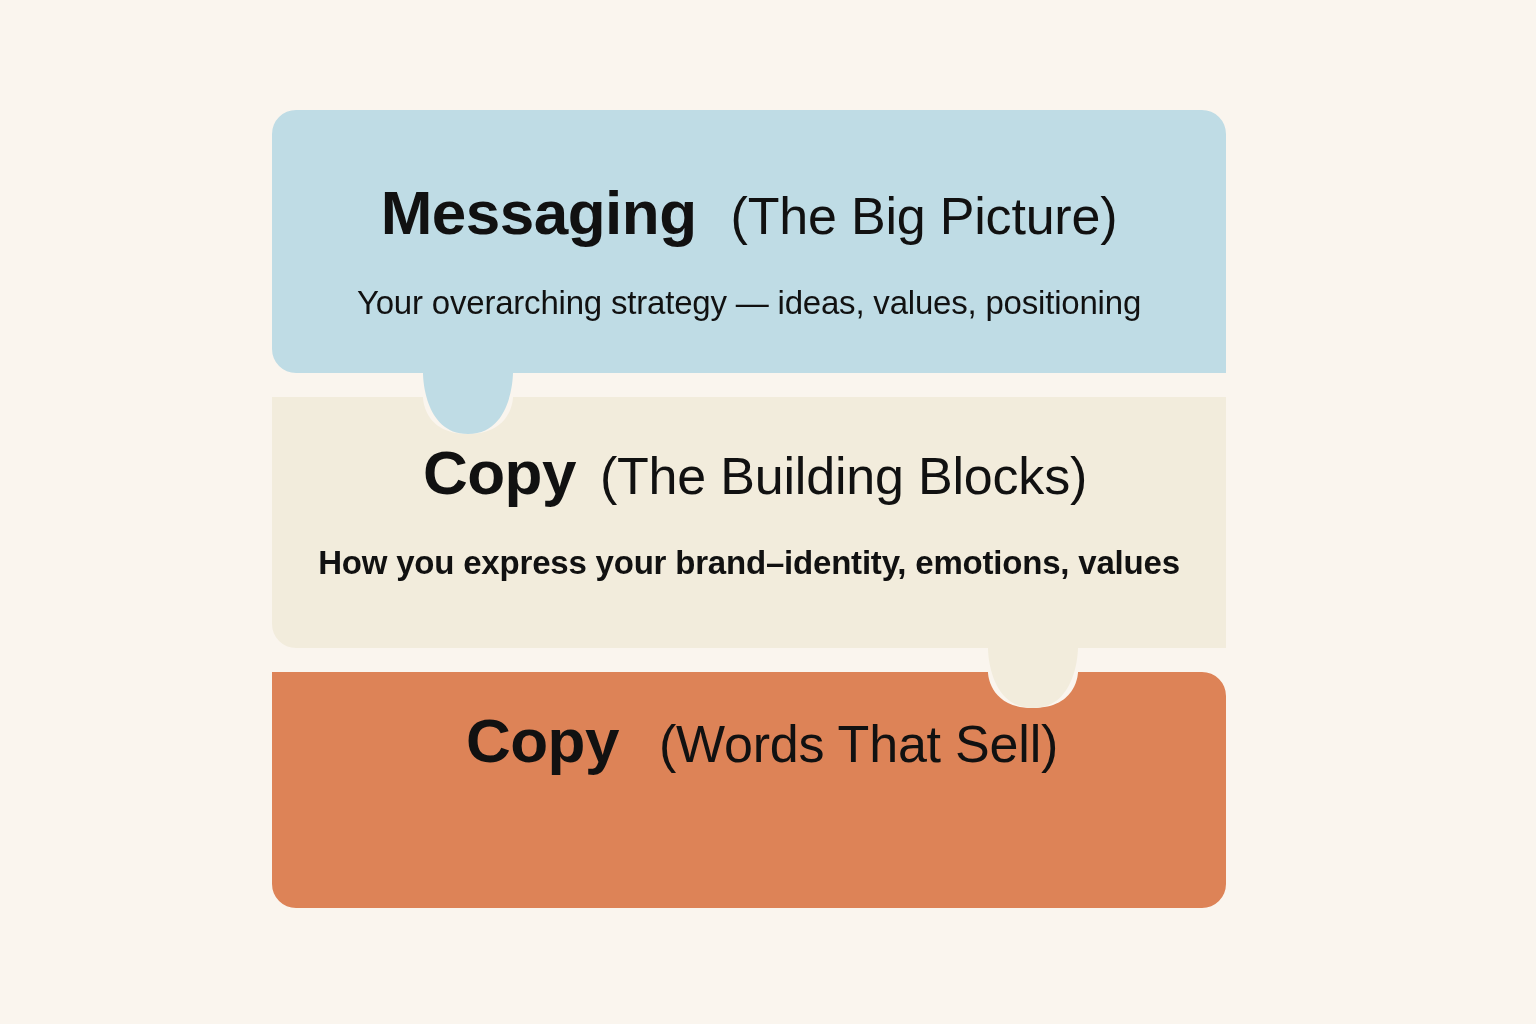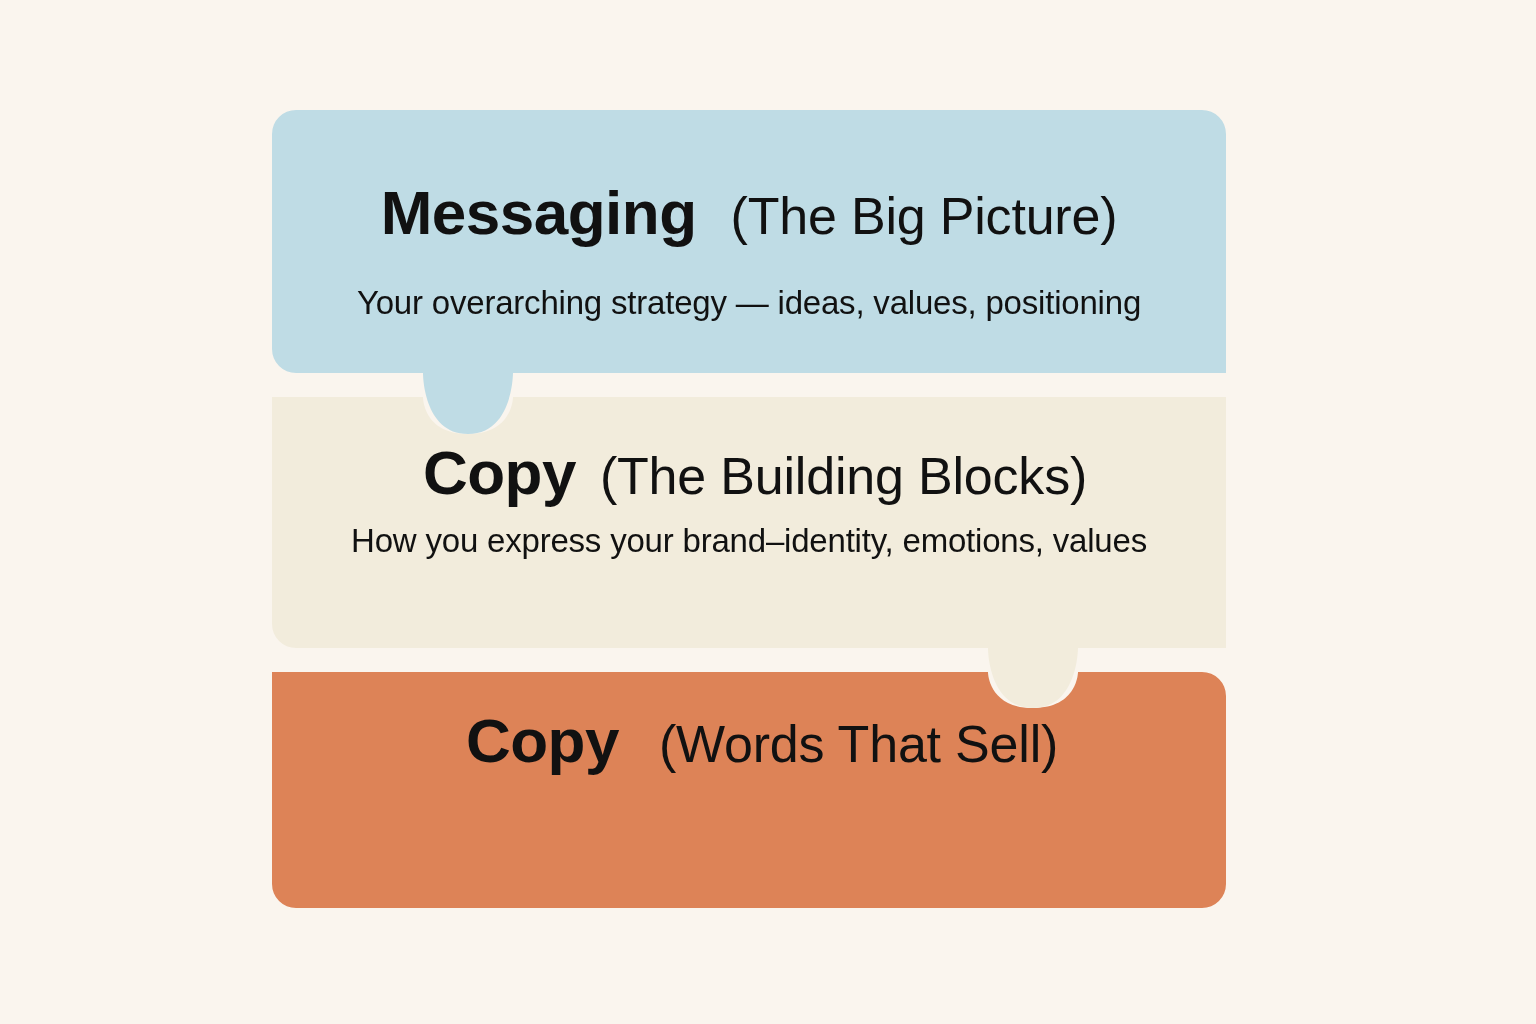--- a/index.html
+++ b/index.html
@@ -82,7 +82,7 @@
   .text-messaging .subtitle { margin-top: 42px; }
 
   .text-words { top: 332px; }
-  .text-words .subtitle { margin-top: 20px; }
+  .text-words .subtitle { margin-top: 42px; font-weight: bold; }
 
   .text-copy { top: 600px; }
   .text-copy .subtitle { margin-top: 42px; }

